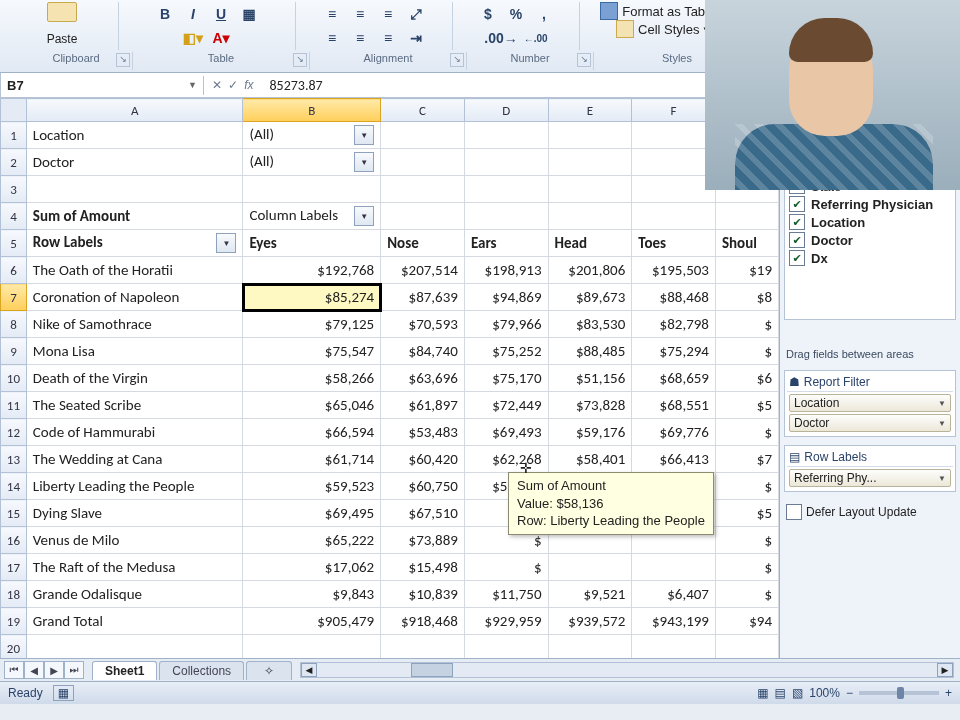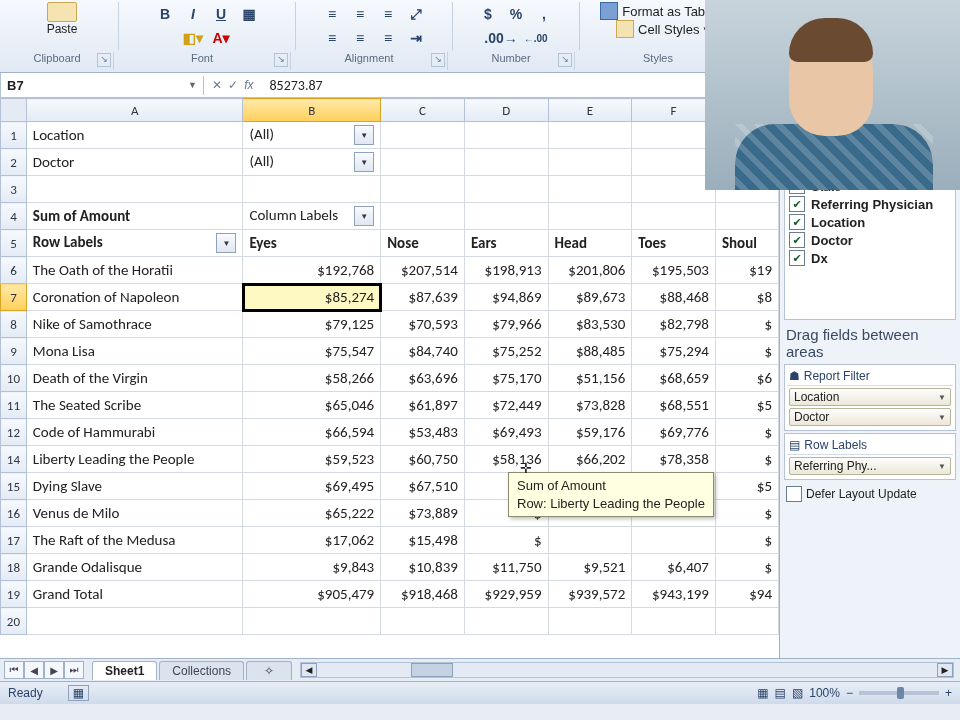--- a/index.html
+++ b/index.html
@@ -11,7 +11,7 @@
 .group-labels{display:flex;position:absolute;bottom:2px;left:1px;right:250px;height:18px}
 .glabel{flex:0 0 auto;text-align:center;font-size:11px;color:#5a6b82;border-right:1px solid #c5d2e2;padding:0 8px;position:relative}
 .glabel .dlaunch{position:absolute;right:2px;top:1px;font-size:9px;color:#6a7c94;border:1px solid #b5c3d6;width:12px;height:12px;line-height:10px}
-.paste-block{display:flex;flex-direction:column;align-items:center;gap:0}
+.paste-block{display:flex;flex-direction:column;align-items:center;gap:10px}
 .paste-icon{width:28px;height:18px;background:#f5e4b2;border:1px solid #c9a94f;border-radius:2px;position:relative}
 .name-fx{display:flex;align-items:center;background:#fff;border:1px solid #b6c3d4;border-top:none;height:24px}
 .namebox{width:190px;border-right:1px solid #b6c3d4;padding:2px 6px;font-weight:bold;display:flex;align-items:center;justify-content:space-between}

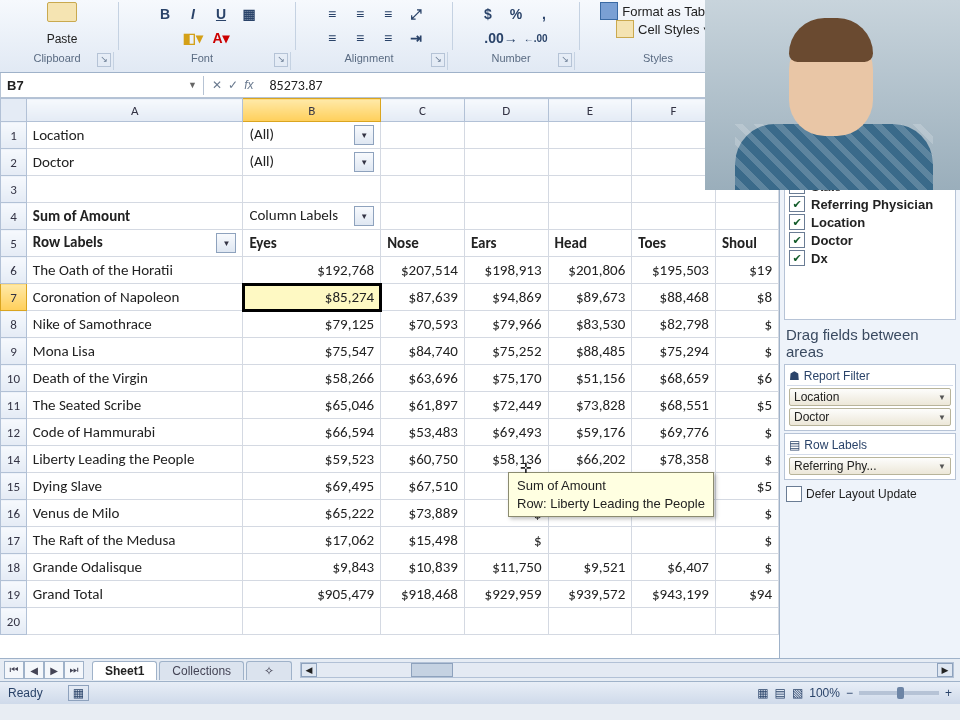--- a/index.html
+++ b/index.html
@@ -8,7 +8,7 @@
 .rib-group{display:flex;flex-direction:column;align-items:center;padding:0 8px;border-right:1px solid #c5d2e2;height:48px;justify-content:flex-start}
 .rib-row{display:flex;gap:4px;align-items:center}
 .rib-btn{min-width:22px;height:22px;border:1px solid transparent;border-radius:3px;display:flex;align-items:center;justify-content:center;font-size:14px;font-weight:bold;color:#2a4369}
-.group-labels{display:flex;position:absolute;bottom:2px;left:1px;right:250px;height:18px}
+.group-labels{display:flex;position:absolute;bottom:2px;left:20px;right:250px;height:18px}
 .glabel{flex:0 0 auto;text-align:center;font-size:11px;color:#5a6b82;border-right:1px solid #c5d2e2;padding:0 8px;position:relative}
 .glabel .dlaunch{position:absolute;right:2px;top:1px;font-size:9px;color:#6a7c94;border:1px solid #b5c3d6;width:12px;height:12px;line-height:10px}
 .paste-block{display:flex;flex-direction:column;align-items:center;gap:10px}

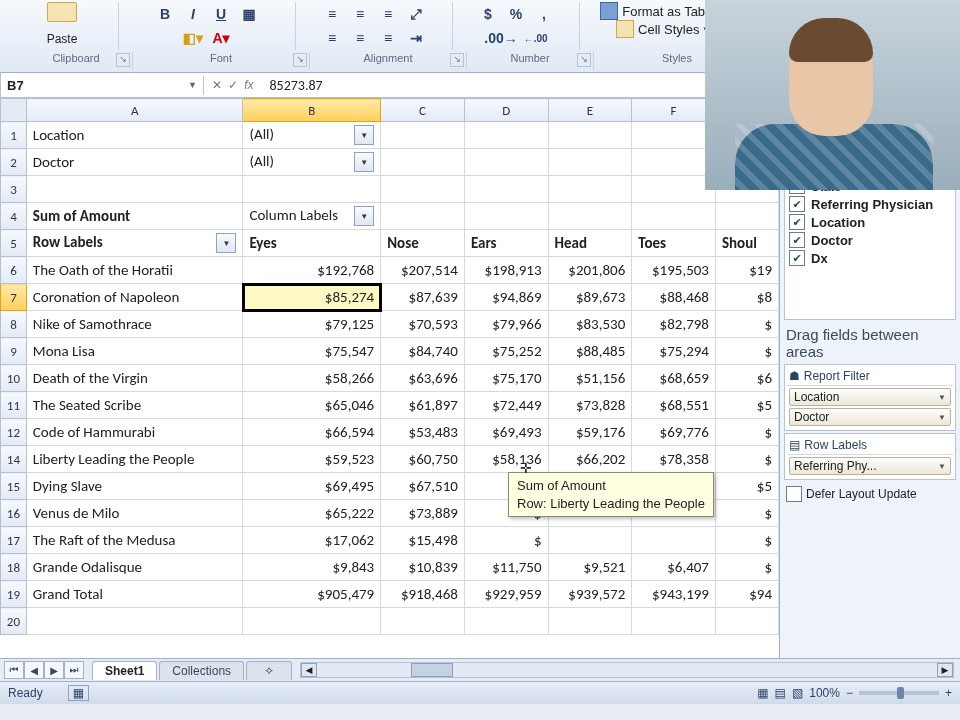--- a/index.html
+++ b/index.html
@@ -128,7 +128,7 @@
   </div>
   <div class="group-labels">
     <div class="glabel" style="width:96px"><span>Clipboard</span><span class="dlaunch">↘</span></div>
-    <div class="glabel" style="width:160px"><span>Font</span><span class="dlaunch">↘</span></div>
+    <div class="glabel" style="width:160px"><span>Table</span><span class="dlaunch">↘</span></div>
     <div class="glabel" style="width:140px"><span>Alignment</span><span class="dlaunch">↘</span></div>
     <div class="glabel" style="width:110px"><span>Number</span><span class="dlaunch">↘</span></div>
     <div class="glabel" style="width:150px"><span>Styles</span></div>

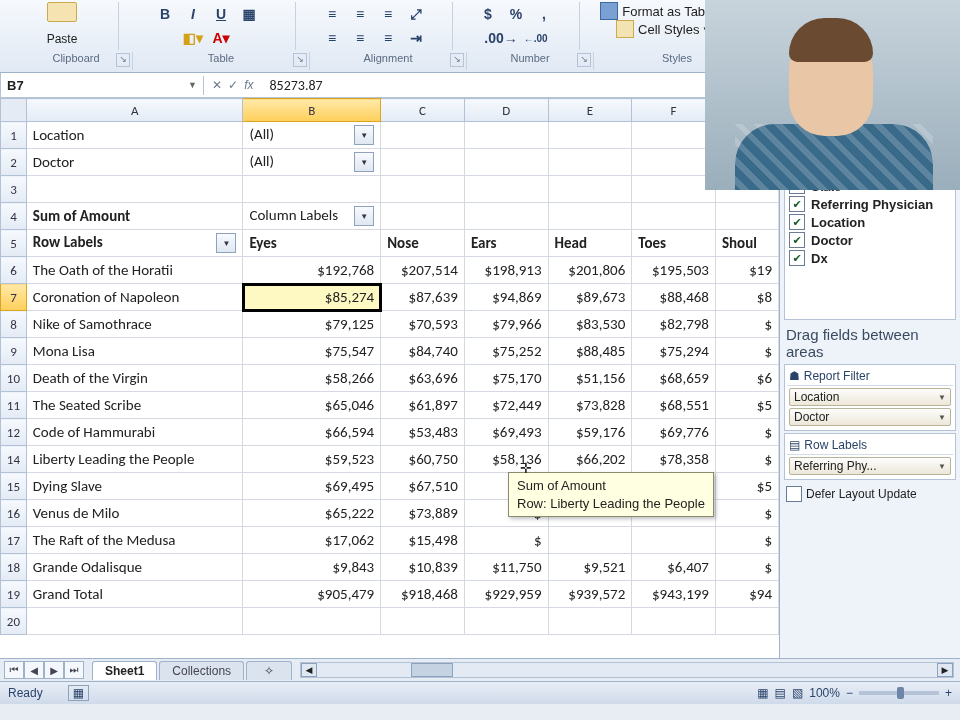--- a/index.html
+++ b/index.html
@@ -41,7 +41,7 @@
 .gtotal td{border-top:1px solid #7c93b1;font-weight:normal}
 .tooltip{position:absolute;left:508px;top:374px;background:#ffffe1;border:1px solid #8b8b70;padding:4px 8px;font-size:13px;font-family:Tahoma,sans-serif;line-height:1.35;box-shadow:2px 2px 4px rgba(0,0,0,.25);z-index:50}
 .cursor-pt{position:absolute;left:520px;top:362px;z-index:60;font-size:14px;pointer-events:none}
-.fieldlist{width:172px;background:#eef3fa;border-left:1px solid #9fb2c9;padding:4px 4px;display:flex;flex-direction:column;gap:2px;font-size:13px}
+.fieldlist{width:172px;background:#eef3fa;border-left:1px solid #9fb2c9;padding:4px 4px;display:flex;flex-direction:column;gap:8px;font-size:13px}
 .fl-fields{border:1px solid #b6c3d6;background:#fff;padding:2px 2px;height:212px;overflow:hidden}
 .fl-item{display:flex;align-items:center;gap:6px;padding:1px 2px}
 .fl-chk{width:14px;height:14px;border:1px solid #6a7c94;display:inline-flex;align-items:center;justify-content:center;font-size:11px;color:#145c2a;background:#fff}

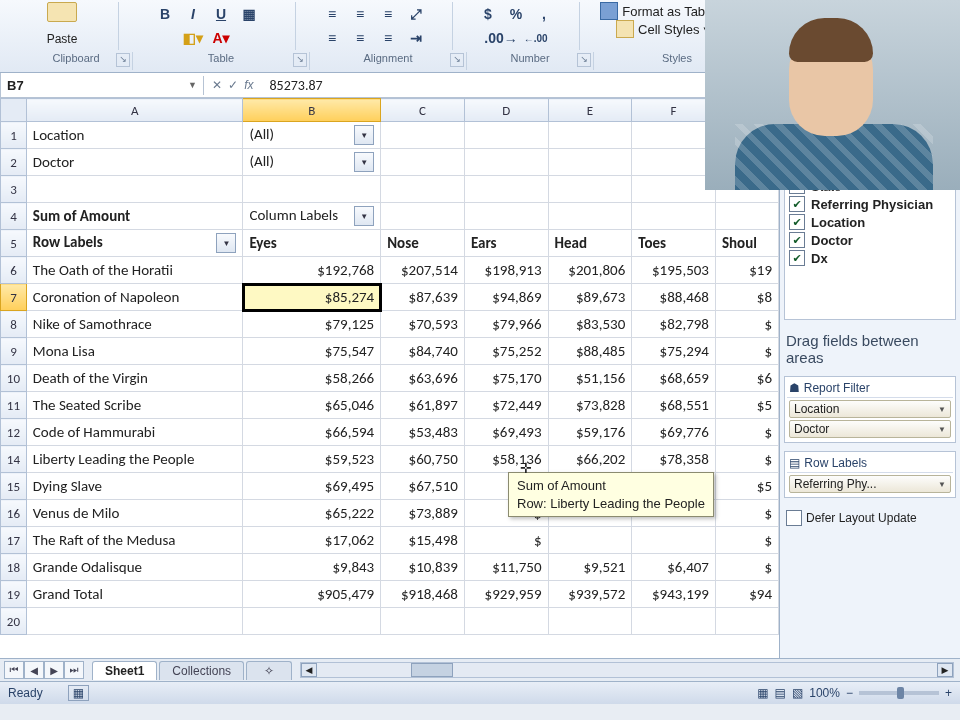--- a/index.html
+++ b/index.html
@@ -47,7 +47,7 @@
 .fl-chk{width:14px;height:14px;border:1px solid #6a7c94;display:inline-flex;align-items:center;justify-content:center;font-size:11px;color:#145c2a;background:#fff}
 .fl-item.checked .fl-chk::before{content:"✔"}
 .fl-item.checked span.lbl{font-weight:bold}
-.fl-caption{font-size:15px;color:#3a4a60;margin:4px 2px 2px 2px}
+.fl-caption{font-size:11px;color:#3a4a60;margin:20px 2px 2px 2px}
 .fl-area{border:1px solid #b6c3d6;background:#fff;min-height:40px;padding:2px}
 .fl-area-title{display:flex;align-items:center;gap:4px;font-size:12px;color:#2a4369;padding:2px 2px;border-bottom:1px solid #d4dcea}
 .fl-pill{background:linear-gradient(#fdfdfc,#ece7d8);border:1px solid #b8b49a;border-radius:2px;padding:1px 4px;margin:2px;font-size:12px;display:flex;justify-content:space-between;align-items:center}

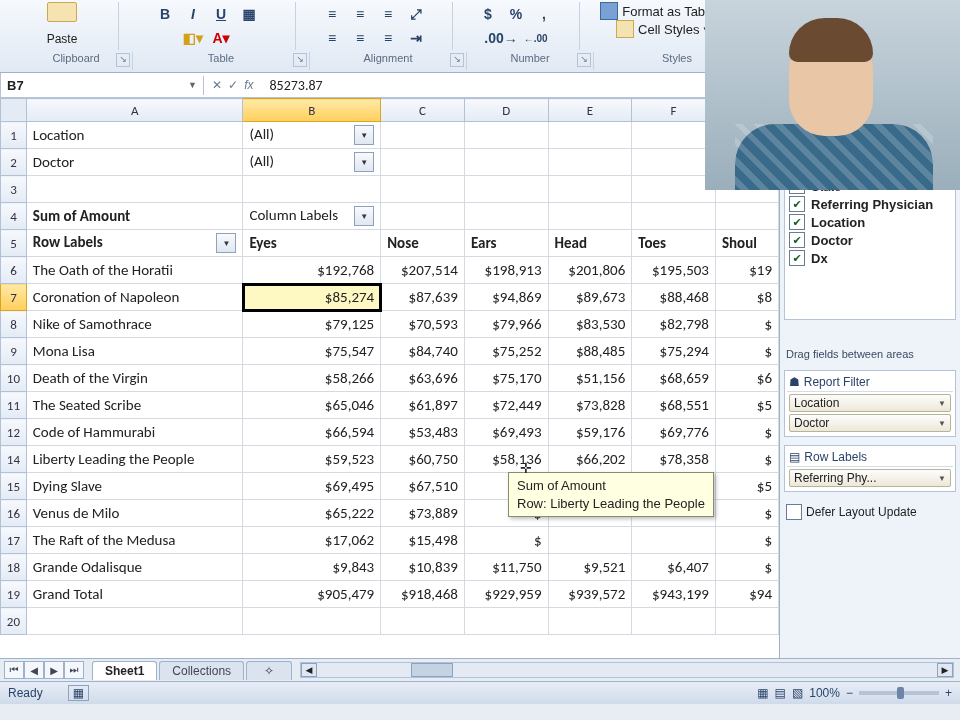--- a/index.html
+++ b/index.html
@@ -283,6 +283,16 @@
             <td class="num col-G">$</td>
           </tr>
           <tr class="">
+            <th class="rowhead">13</th>
+            <td class="txt col-A">The Wedding at Cana</td>
+            <td class="num col-B">$61,714</td>
+            <td class="num col-C">$60,420</td>
+            <td class="num col-D">$62,268</td>
+            <td class="num col-E">$58,401</td>
+            <td class="num col-F">$66,413</td>
+            <td class="num col-G">$7</td>
+          </tr>
+          <tr class="">
             <th class="rowhead">14</th>
             <td class="txt col-A">Liberty Leading the People</td>
             <td class="num col-B">$59,523</td>

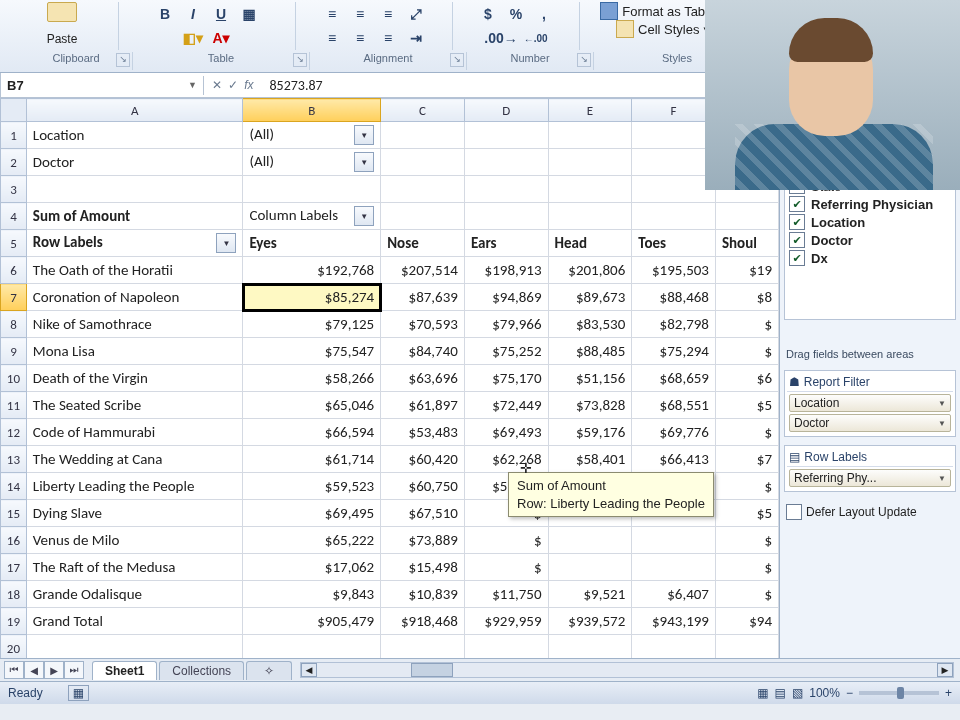--- a/index.html
+++ b/index.html
@@ -366,6 +366,7 @@
       </table>
     <div class="tooltip">
       <div>Sum of Amount</div>
+      <div>Value: $58,136</div>
       <div>Row: Liberty Leading the People</div>
     </div>
     <div class="cursor-pt">✛</div>

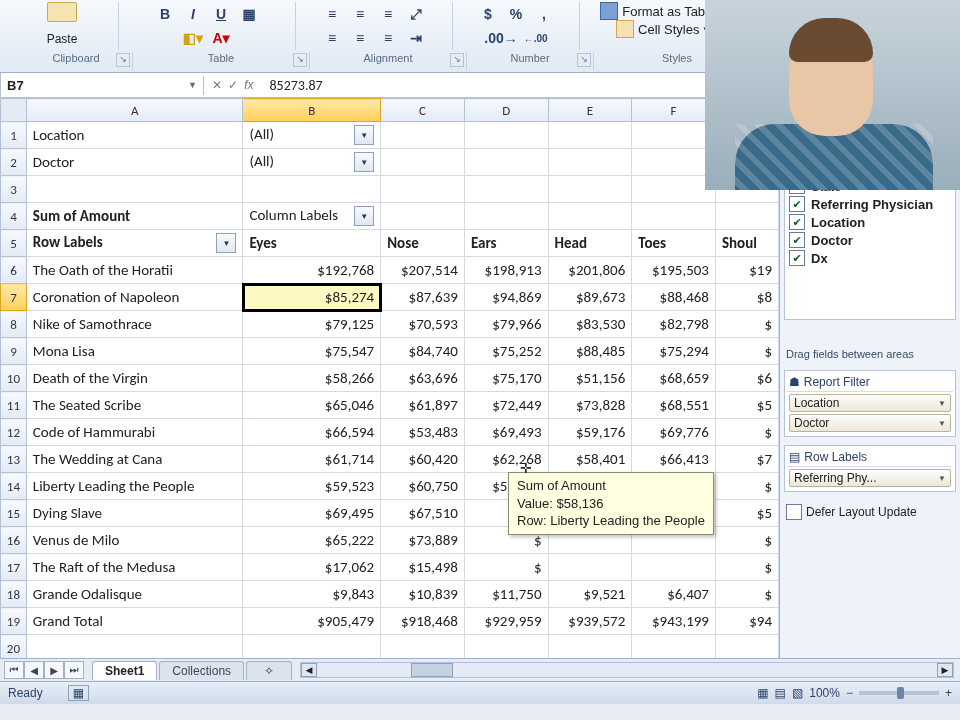--- a/index.html
+++ b/index.html
@@ -465,7 +465,7 @@
 </div>
 
 <div class="status">
-  <div style="display:flex;gap:25px;align-items:center">
+  <div style="display:flex;gap:10px;align-items:center">
     <span>Ready</span>
     <span style="border:1px solid #8ea2bd;padding:0 4px">▦</span>
   </div>

